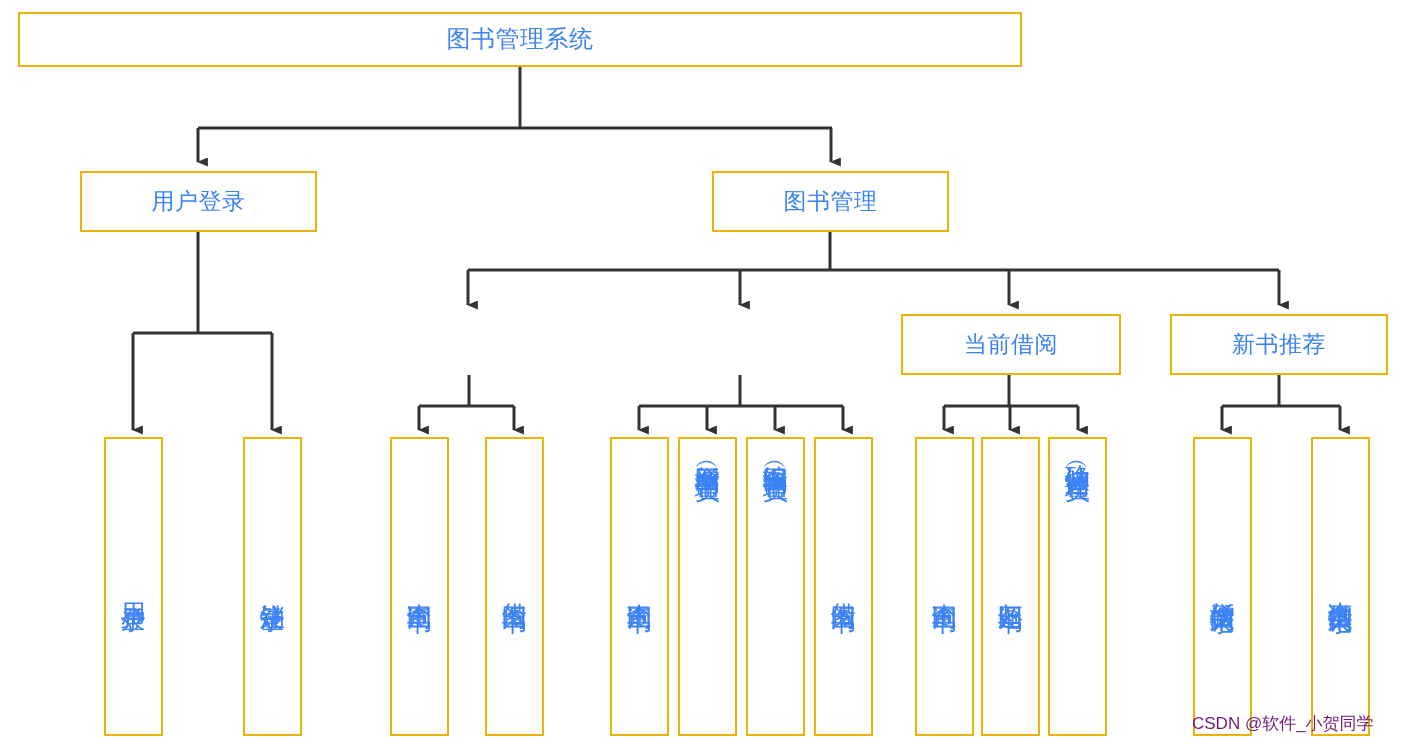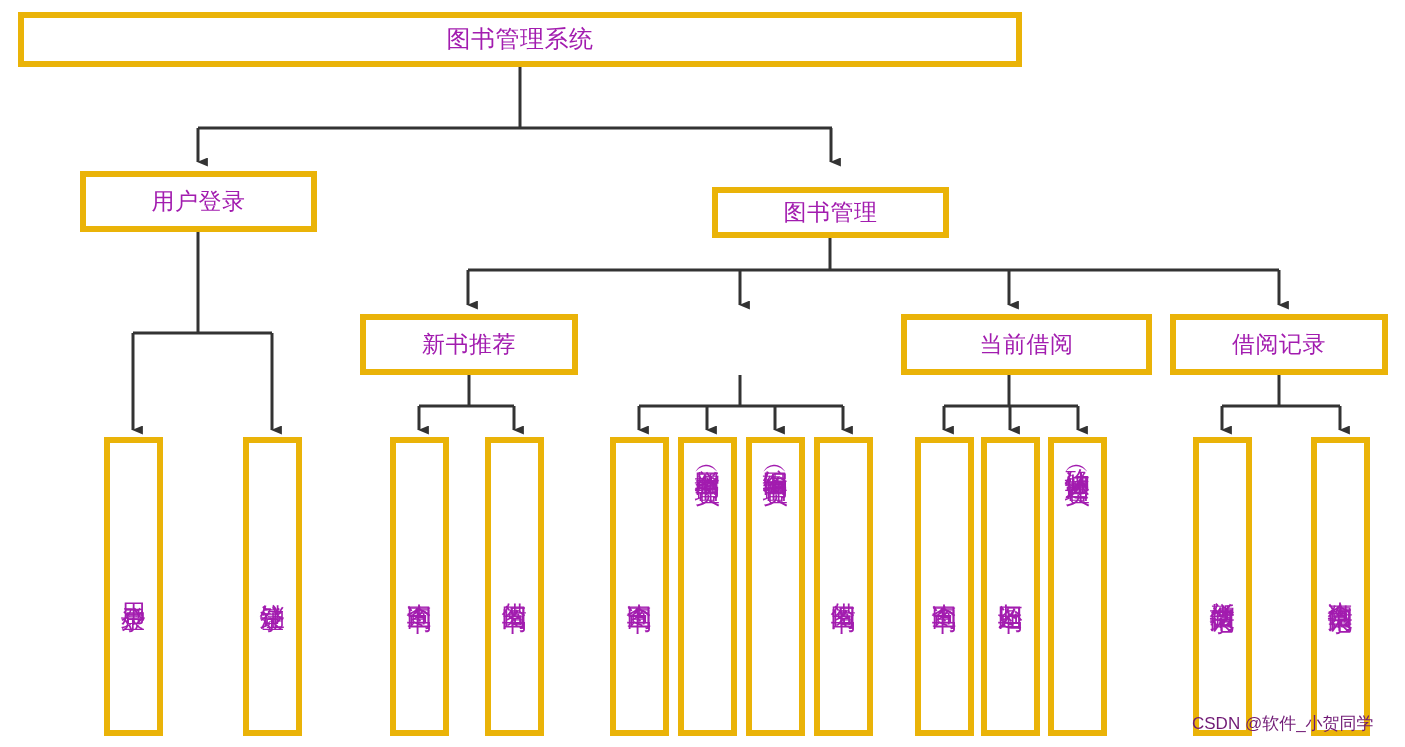--- a/index.html
+++ b/index.html
@@ -28,12 +28,12 @@
   .node {
     position: absolute;
     box-sizing: border-box;
-    border: 6px solid #eab308;
+    border: 2px solid #eab308;
     background: #ffffff;
     display: flex;
     align-items: center;
     justify-content: center;
-    color: #a21caf;
+    color: #3b82f6;
   }
   .node .label {
     display: block;

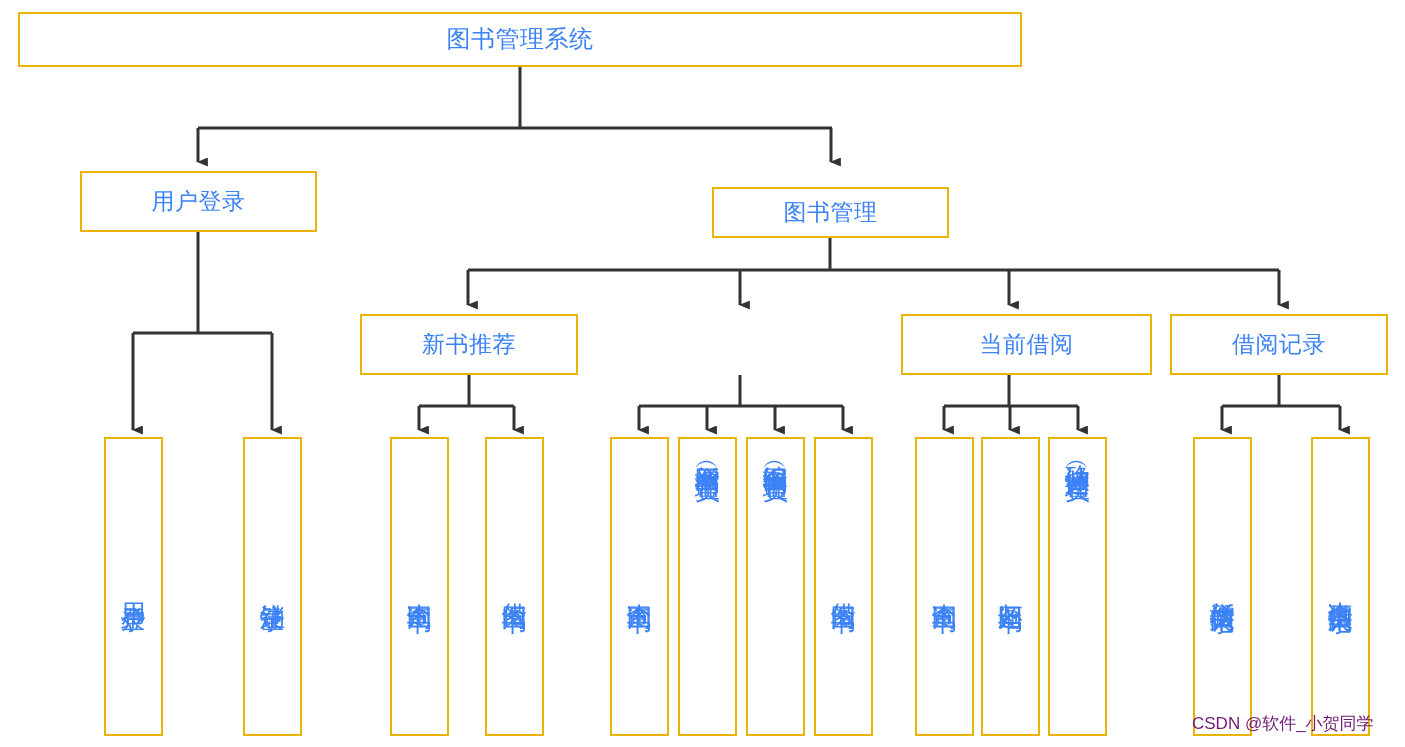--- a/index.html
+++ b/index.html
@@ -140,7 +140,7 @@
     <span class="label">用户登录</span>
   </div>
 
-  <div class="node horiz" style="left:712px; top:171px; width:237px; height:51px;margin-top:16px;">
+  <div class="node horiz" style="left:712px; top:171px; width:237px; height:61px;">
     <span class="label">图书管理</span>
   </div>
 

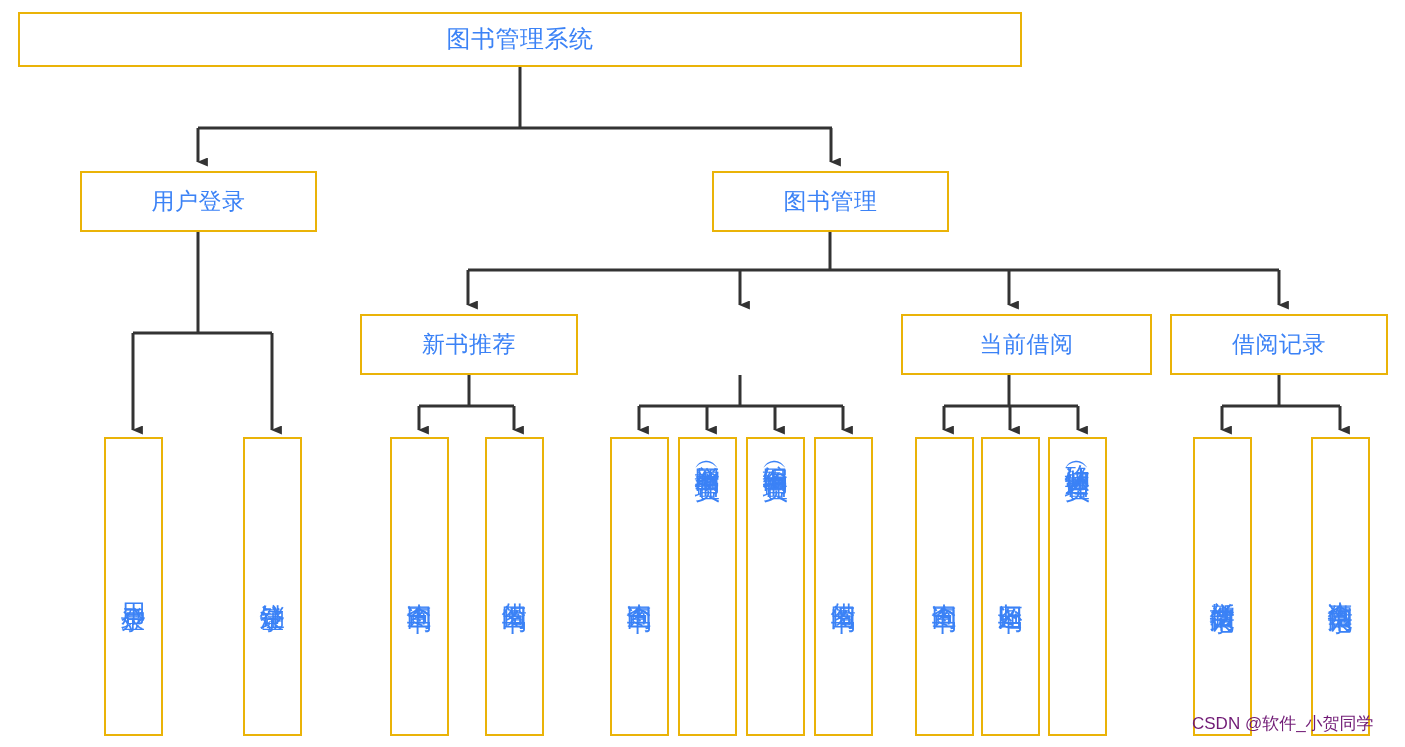--- a/index.html
+++ b/index.html
@@ -144,9 +144,6 @@
     <span class="label">图书管理</span>
   </div>
 
-  <div class="node horiz" style="left:360px; top:314px; width:218px; height:61px;">
-    <span class="label">新书推荐</span>
-  </div>
 
 
   <div class="node horiz" style="left:901px; top:314px; width:251px; height:61px;">

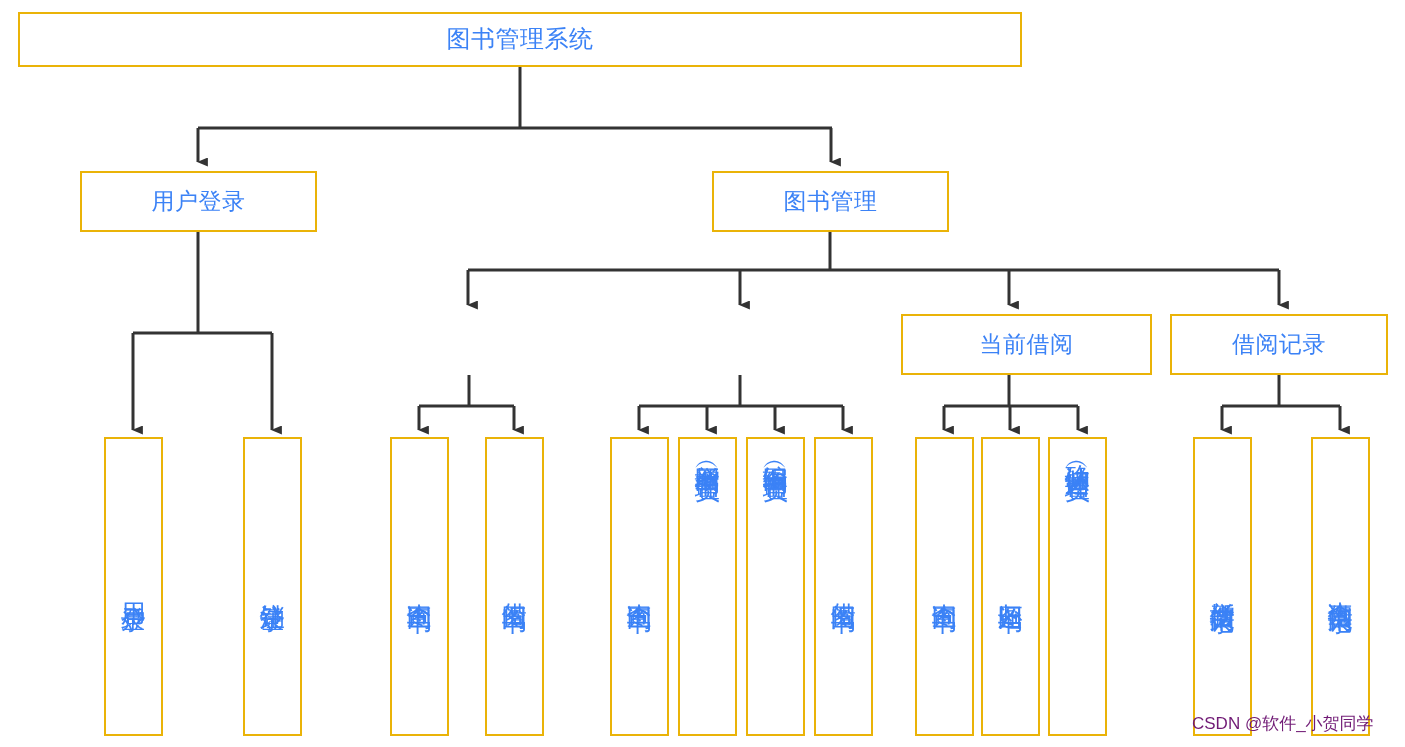--- a/index.html
+++ b/index.html
@@ -146,7 +146,7 @@
 
 
 
-  <div class="node horiz" style="left:901px; top:314px; width:251px; height:61px;">
+  <div class="node horiz" style="left:901px; top:314px; width:220px; height:61px;">
     <span class="label">当前借阅</span>
   </div>
 

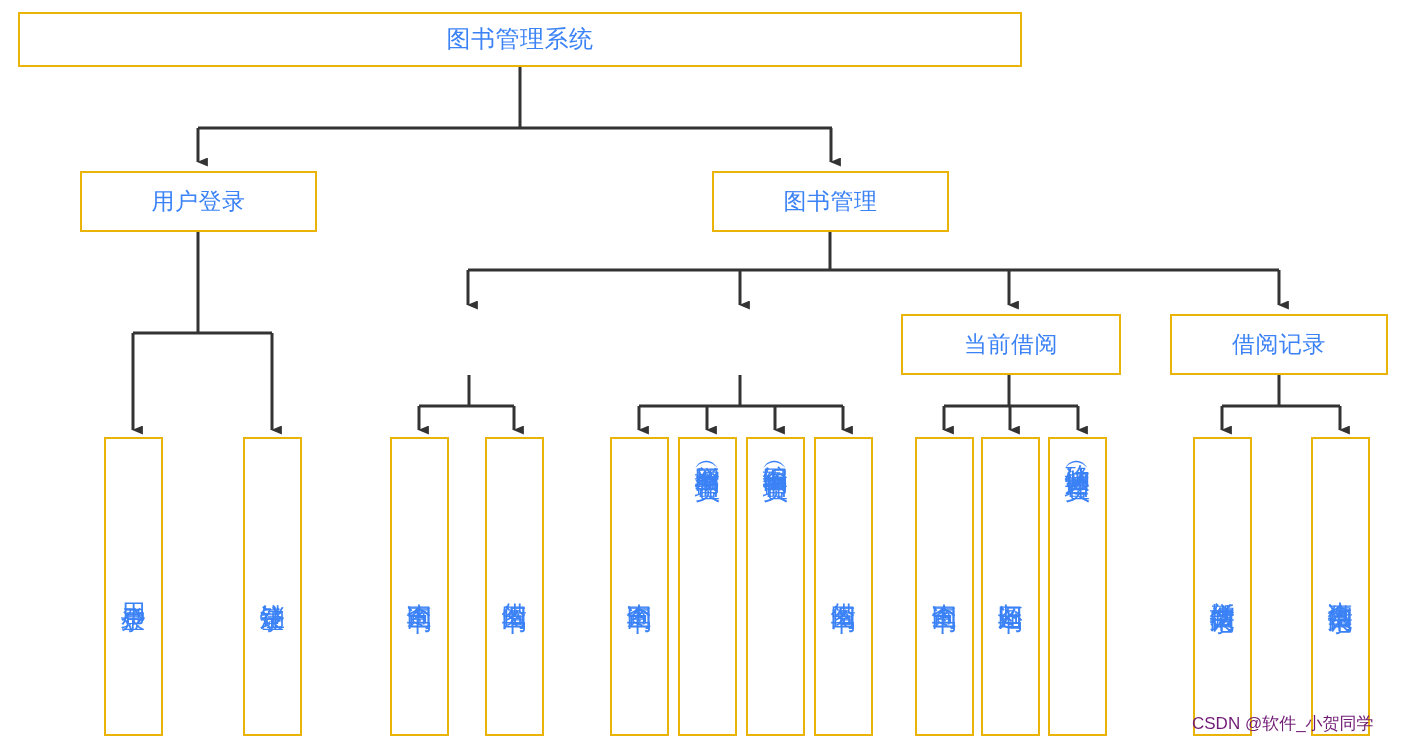--- a/index.html
+++ b/index.html
@@ -151,7 +151,7 @@
   </div>
 
   <div class="node horiz" style="left:1170px; top:314px; width:218px; height:61px;">
-    <span class="label">借阅记录</span>
+    <span class="label">新书推荐</span>
   </div>
 
   <div class="node vert centered" style="left:104px; top:437px; width:59px; height:299px;">

